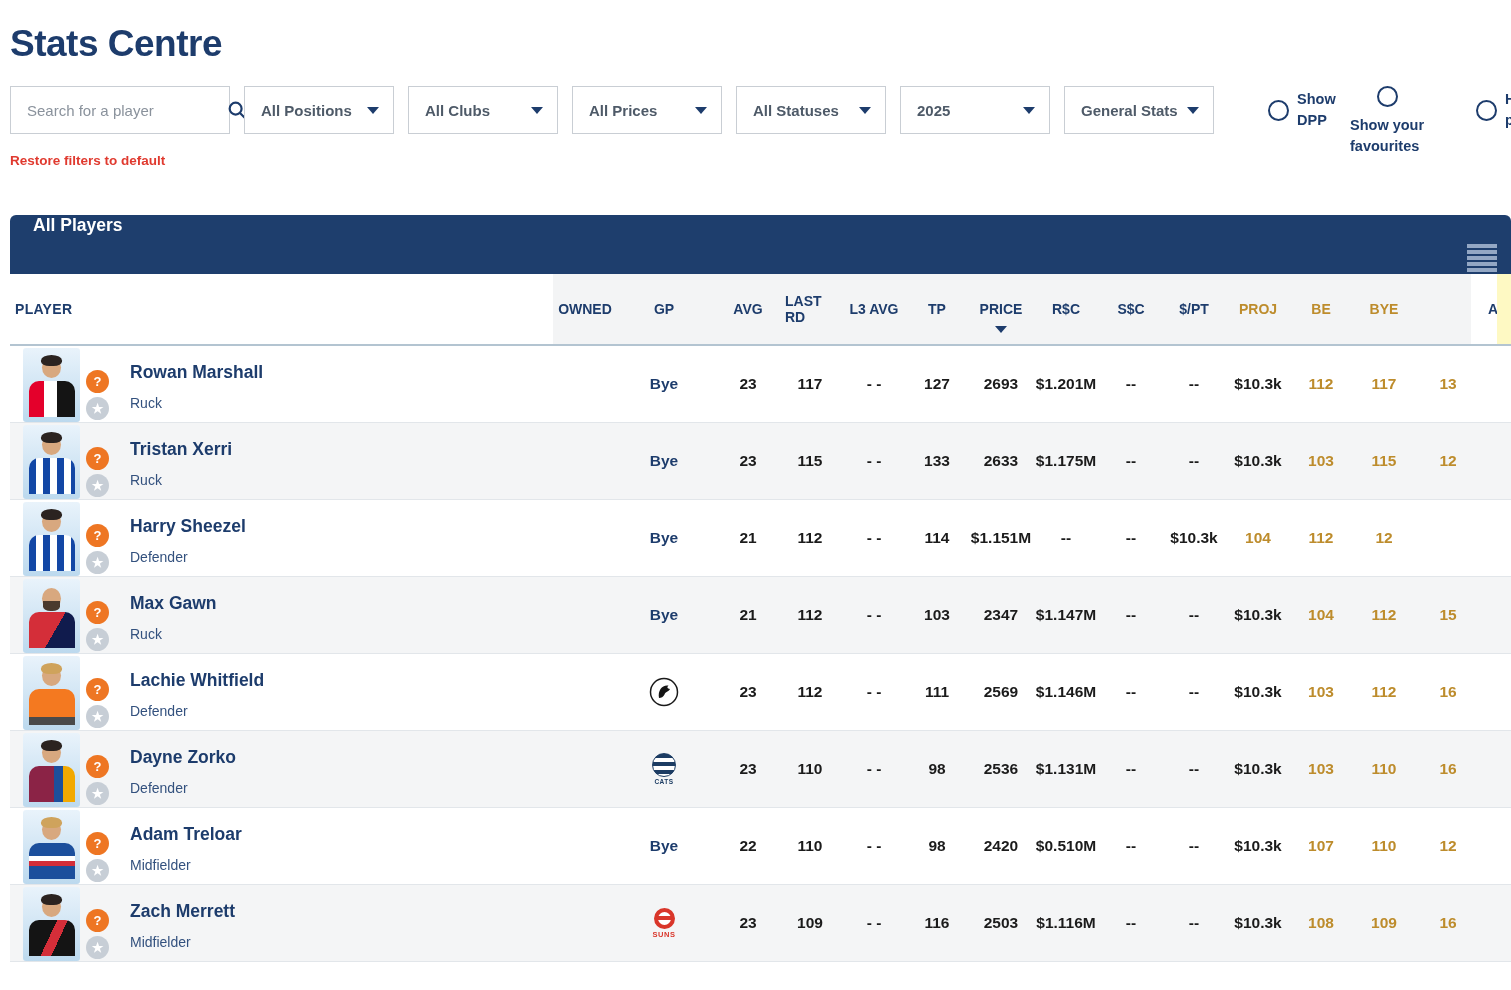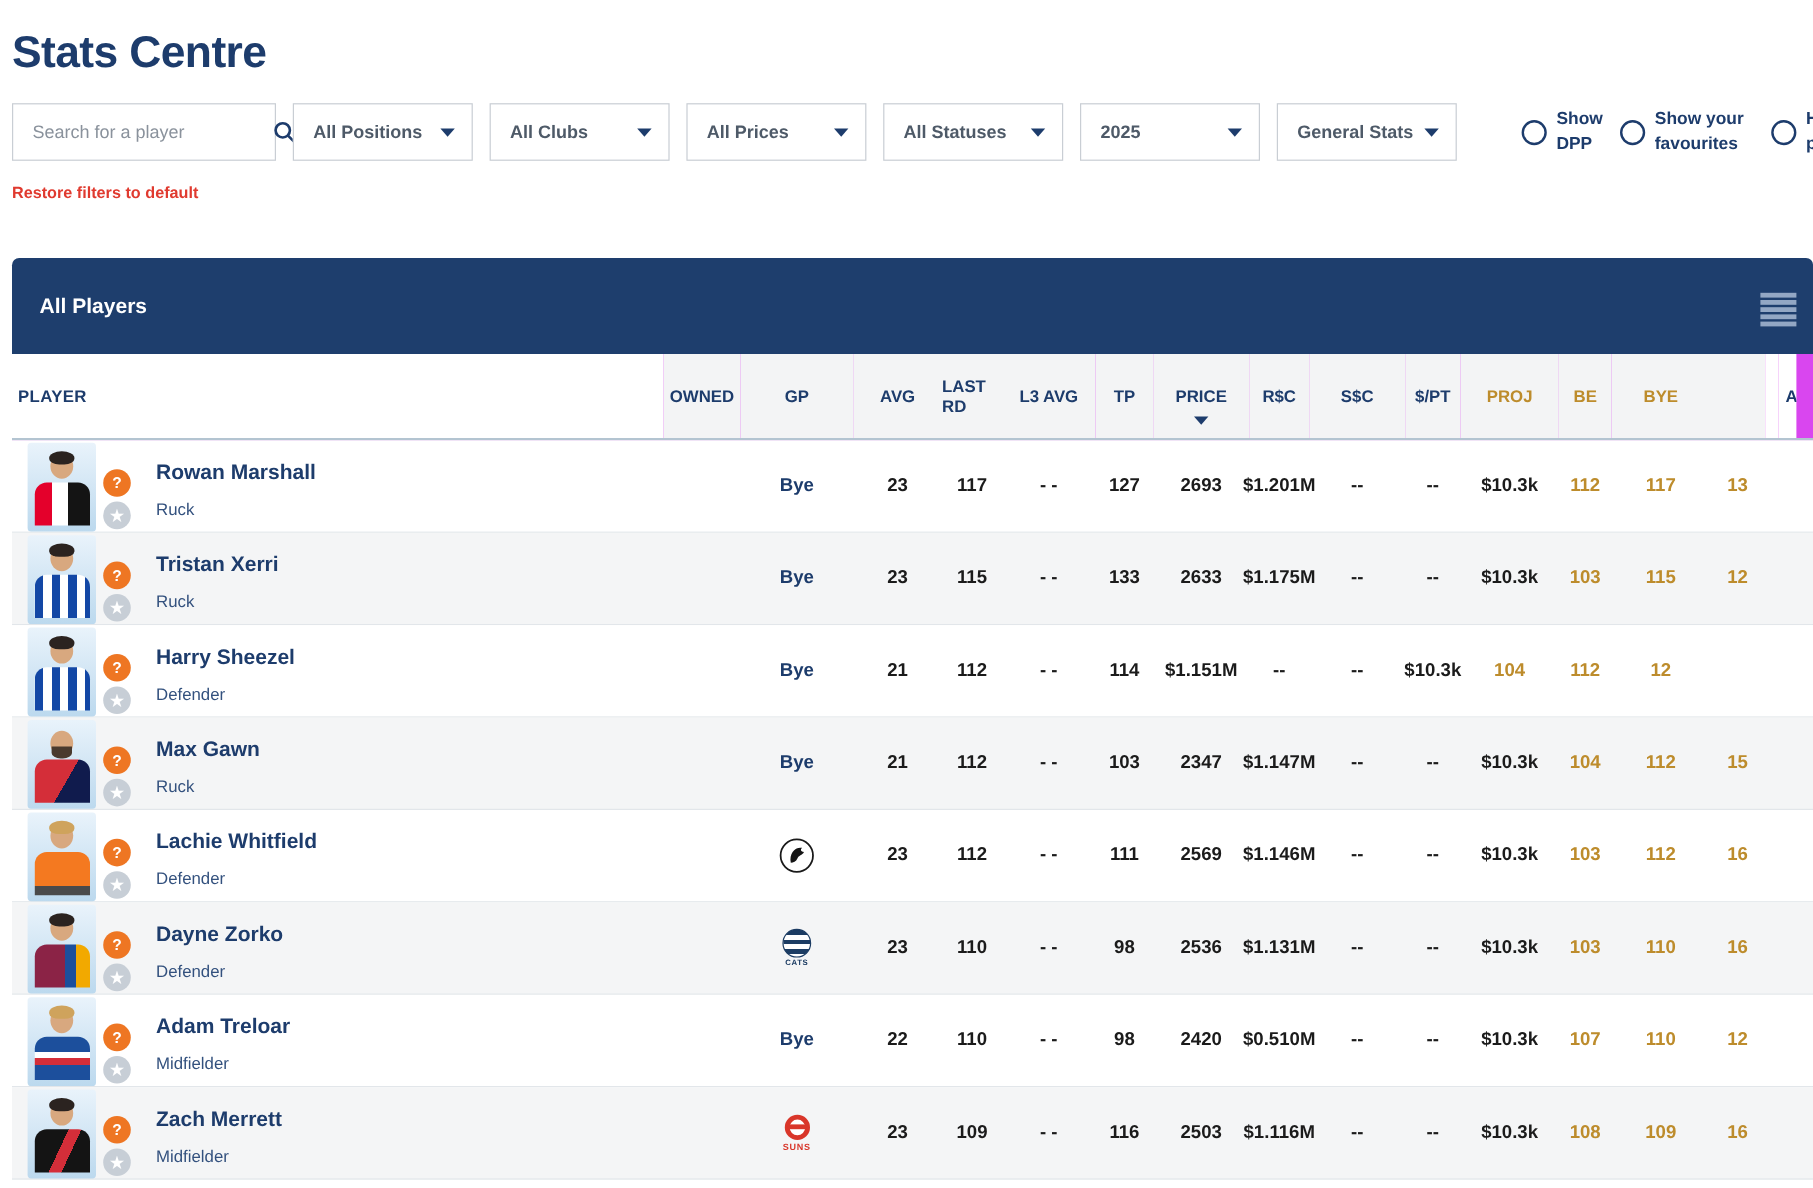--- a/index.html
+++ b/index.html
@@ -33,7 +33,7 @@
   .toggle .circle{width:21px; height:21px; border:2px solid var(--navy); border-radius:50%;
     background:#fff; flex:0 0 auto; cursor:pointer;}
   .toggle .t-label{font-size:14.5px; font-weight:700; color:var(--navy); line-height:1.45;}
-  #toggle-dpp{left:1268px;} #toggle-fav{left:1350px;} #toggle-hide{left:1476px;}
+  #toggle-dpp{left:1268px;} #toggle-fav{left:1350px;flex-direction:column;} #toggle-hide{left:1476px;}
 
   .restore-link{position:absolute; left:10px; top:153px; font-size:13.5px; font-weight:700;
     color:var(--red); cursor:pointer;}

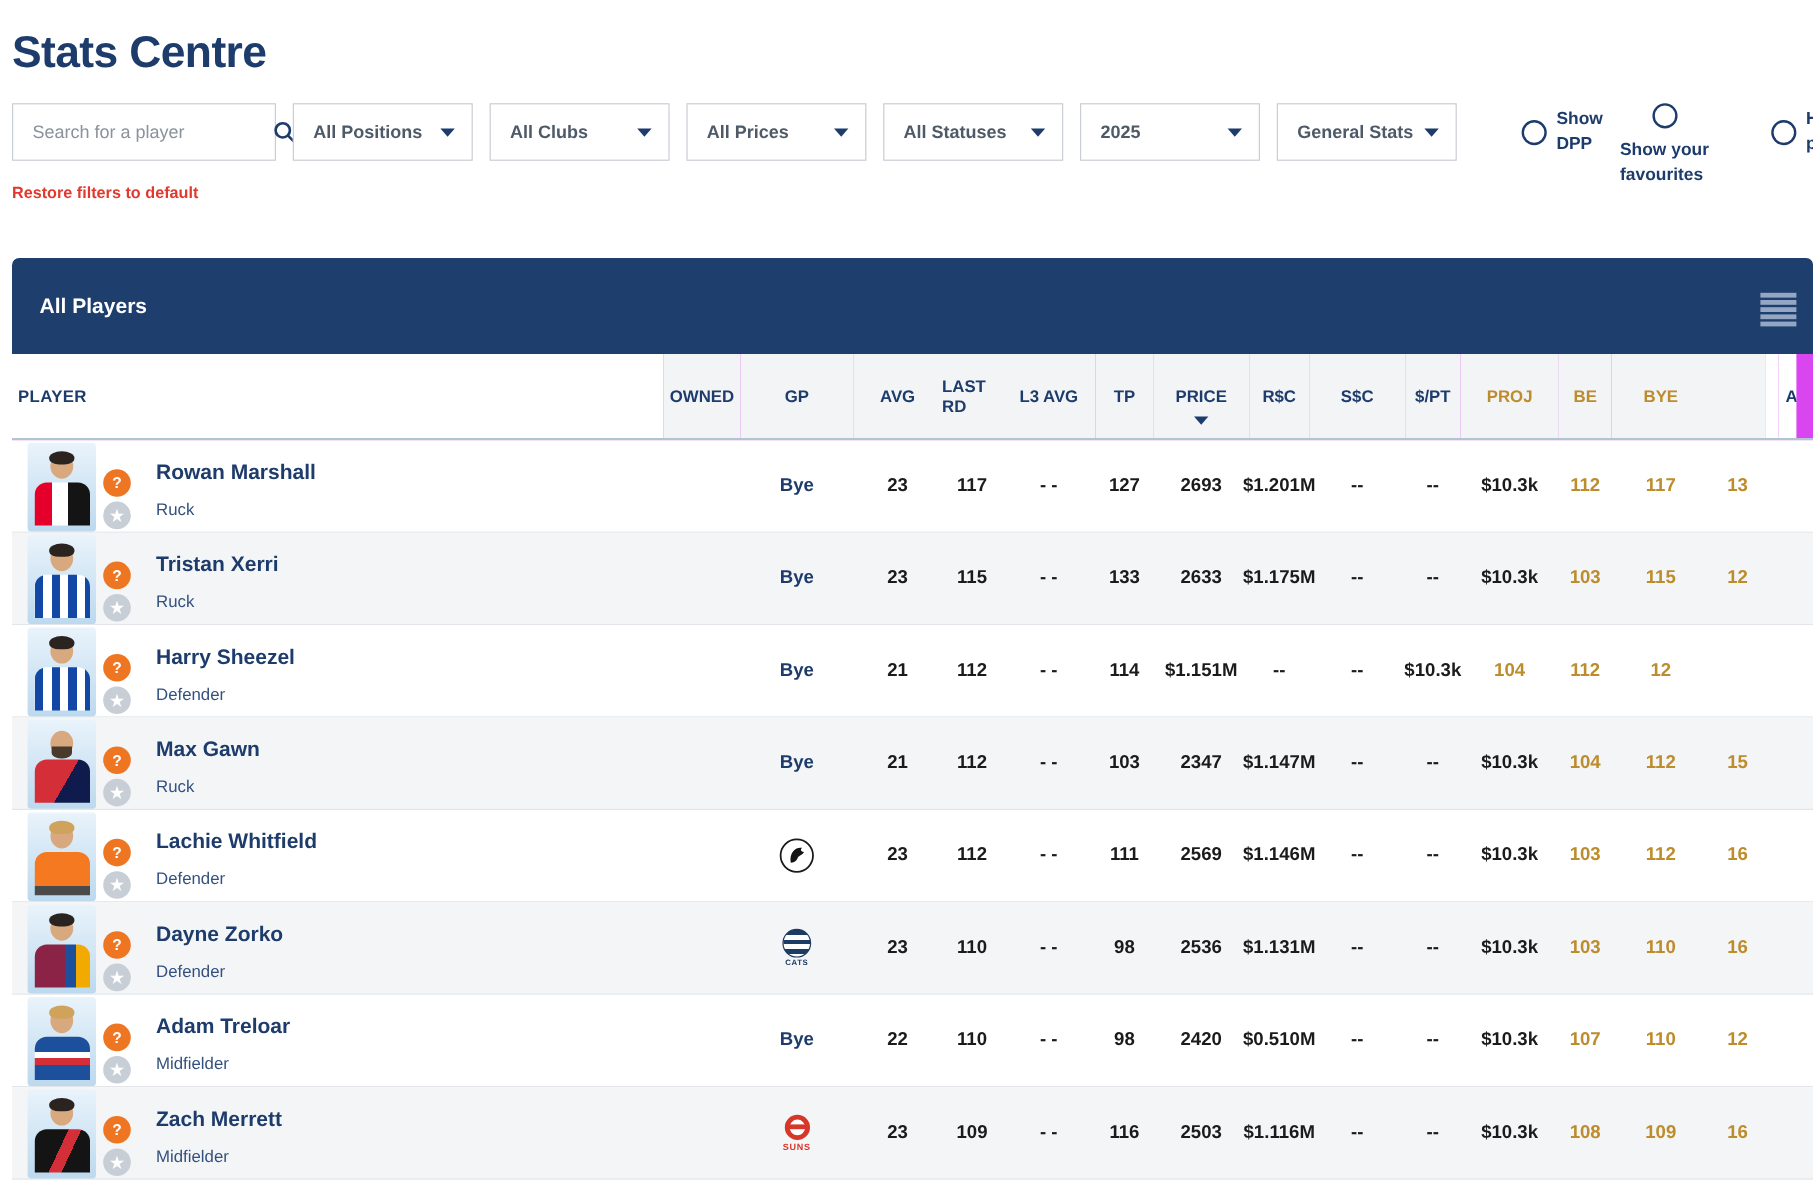--- a/index.html
+++ b/index.html
@@ -40,8 +40,8 @@
 
   
   .table-wrap{position:absolute; left:10px; top:215px; width:1501px;}
-  .table-titlebar{height:80px; background:var(--bar); border-radius:6px 6px 0 0;
-    display:flex; align-items:center; position:relative;}
+  .table-titlebar{height:59px; background:var(--bar); border-radius:6px 6px 0 0;
+    display:flex; position:relative;}
   .table-title{color:#fff; font-size:17.5px; font-weight:800; padding-left:23px;}
   .hamburger{position:absolute; right:14px; top:29px; width:30px; display:flex;
     flex-direction:column; gap:2.5px; cursor:pointer;}

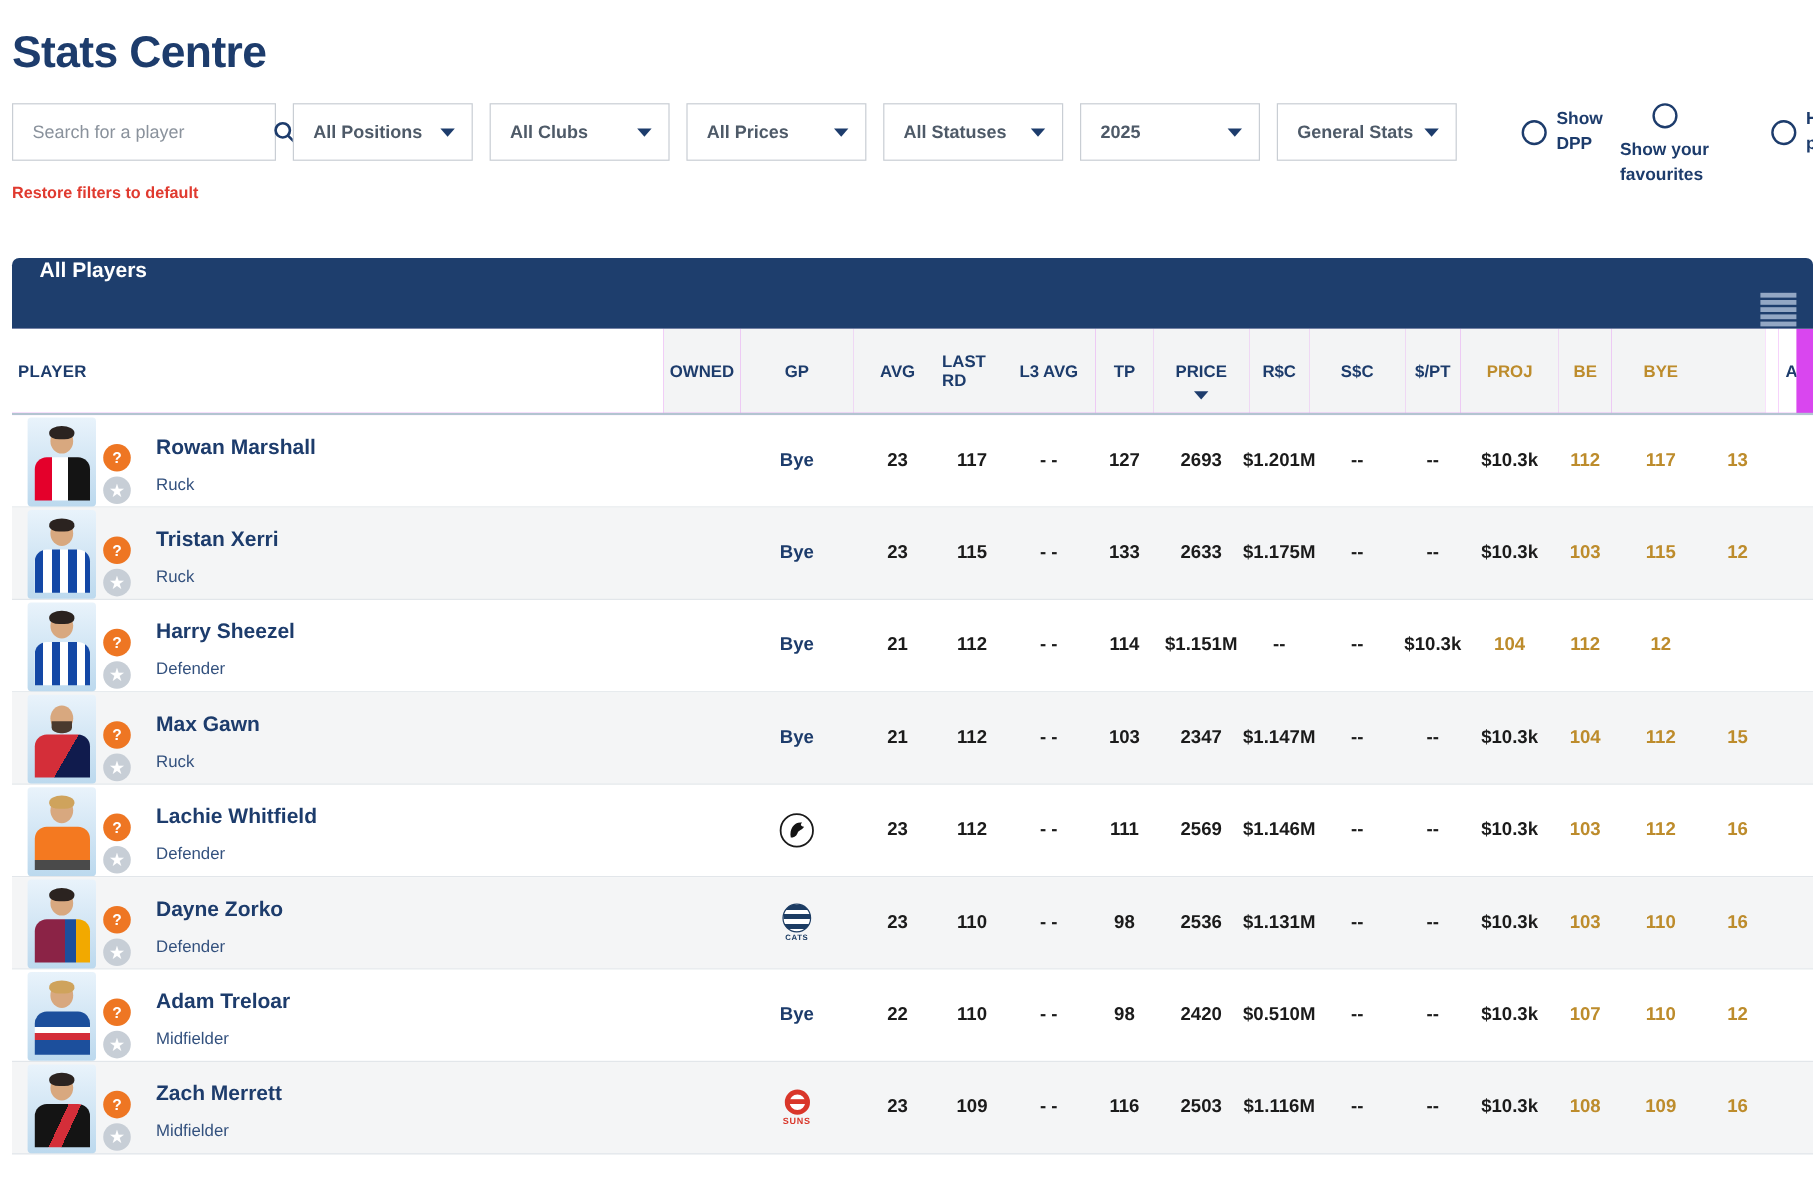--- a/index.html
+++ b/index.html
@@ -50,7 +50,7 @@
   .grid{display:grid;
     grid-template-columns:543px 64px 94px 74px 50px 78px 48px 80px 50px 80px 46px 82px 44px 82px 46px 11px 15px 40px;}
 
-  .thead{height:72px; border-bottom:2px solid #b3c4d1; background:#d946ef;}
+  .thead{height:72px; border-bottom:2px solid #b3c4d1; background:#fef9c3;}
   .th{display:flex; align-items:center; justify-content:center; font-size:14px; font-weight:700;
     color:var(--navy); background:var(--band); position:relative; cursor:pointer;}
   .th.first{justify-content:flex-start; padding-left:5px; background:#fff; letter-spacing:.3px;}

